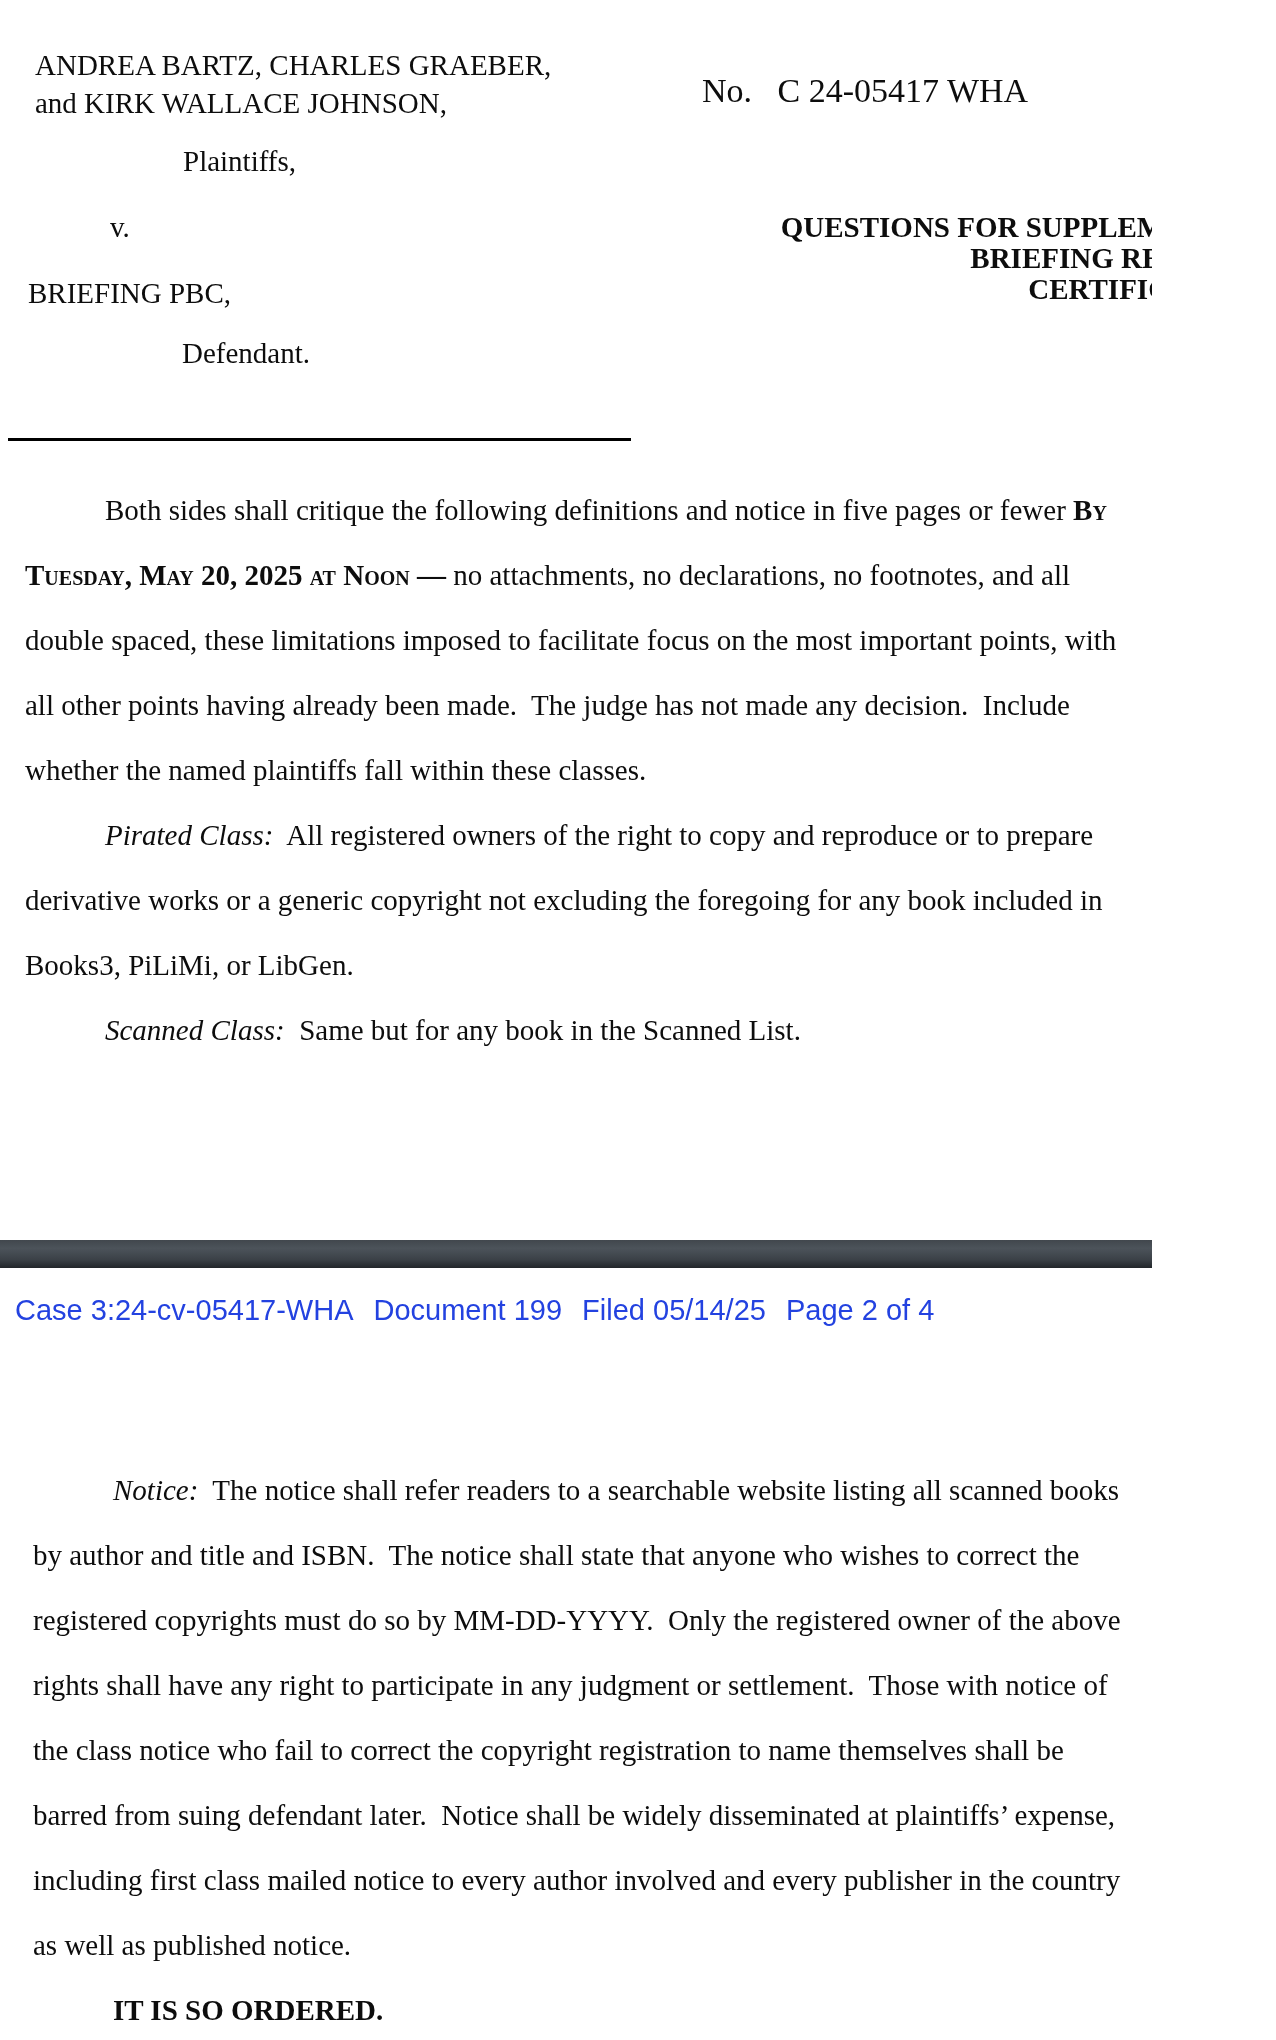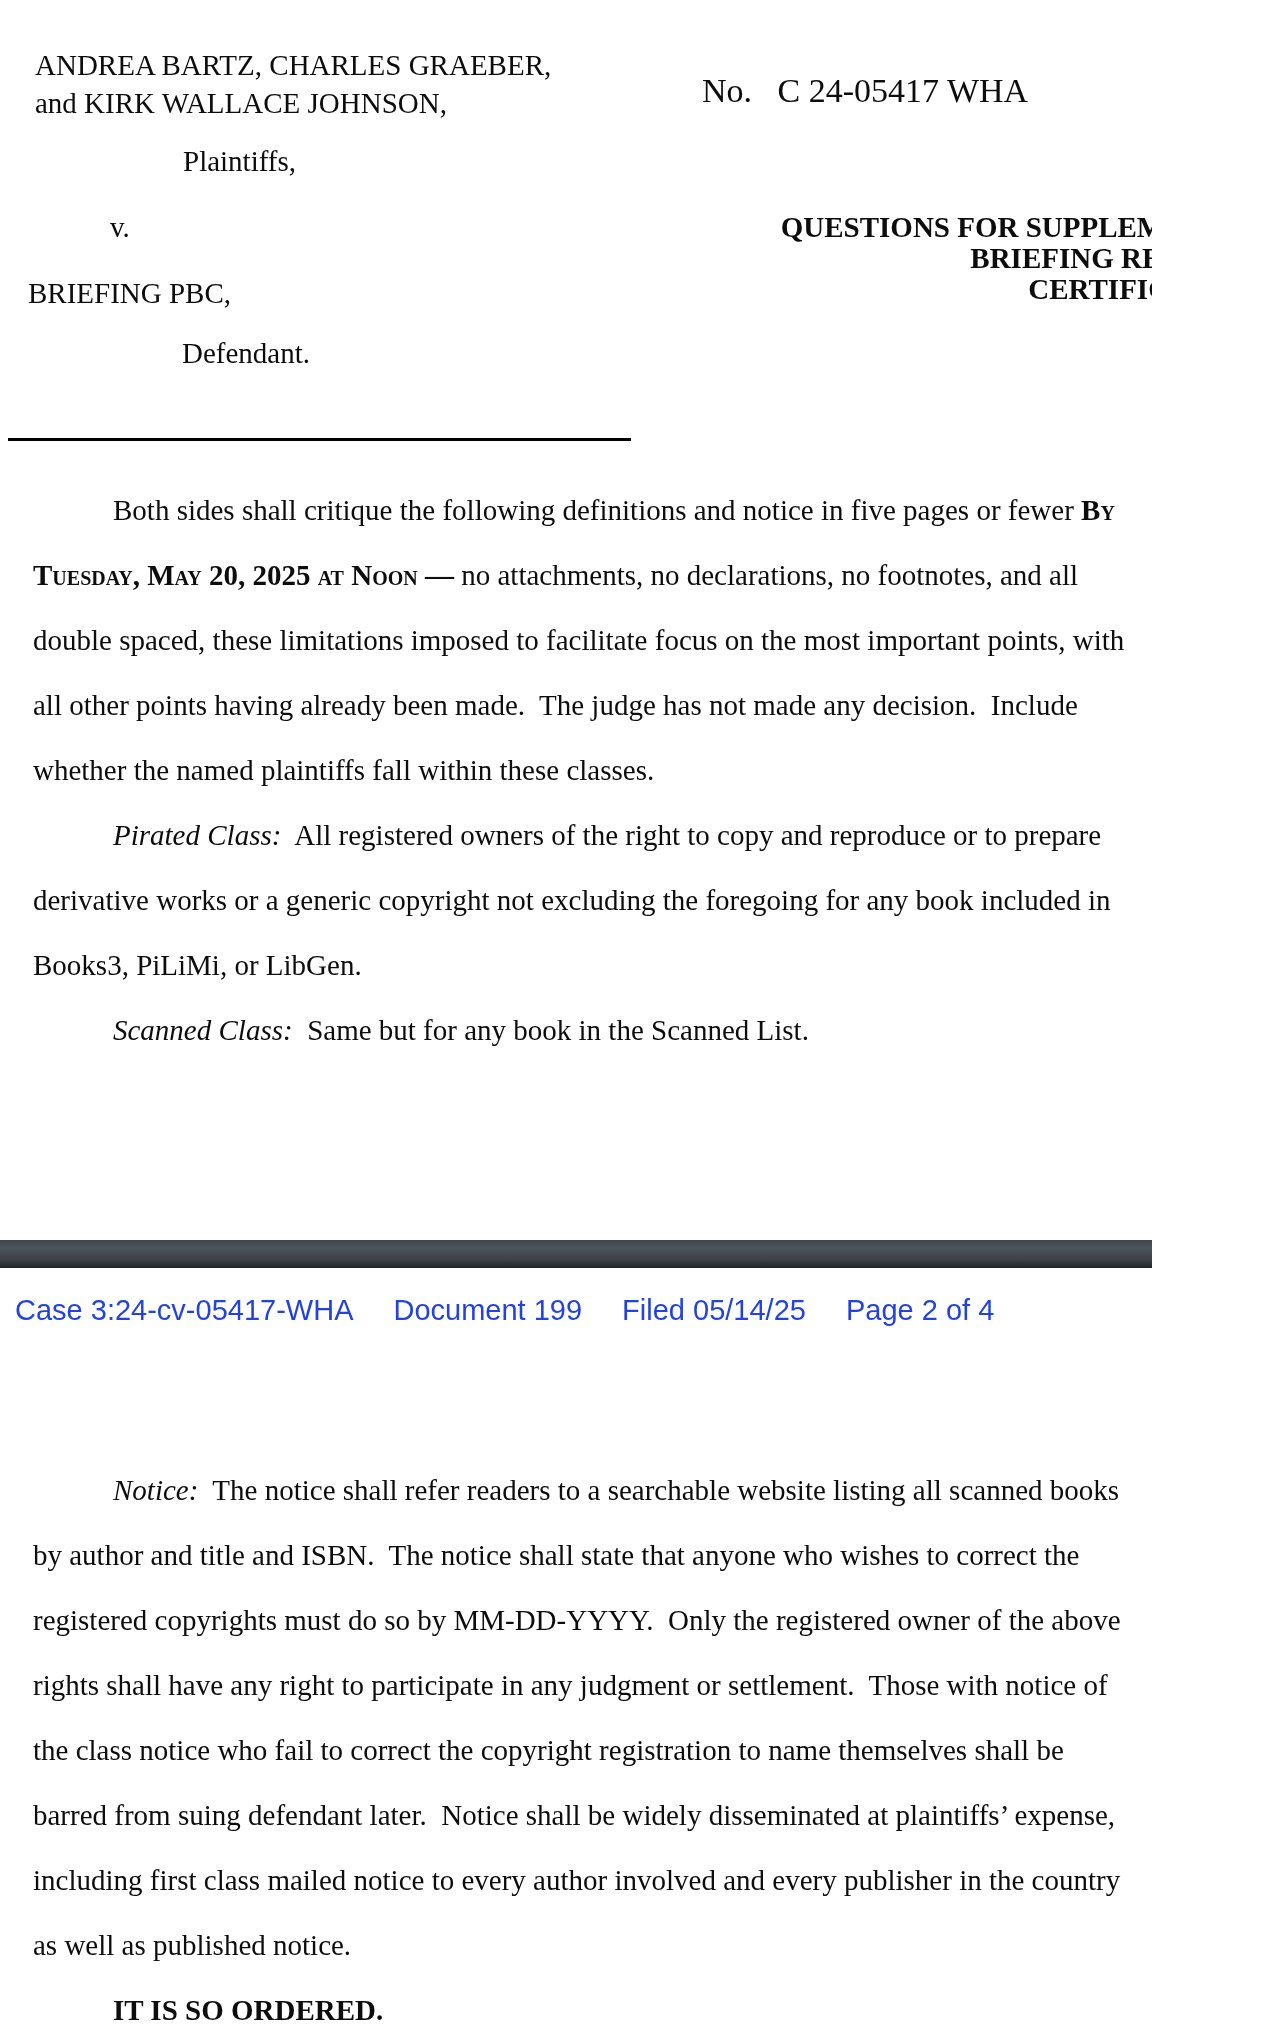--- a/index.html
+++ b/index.html
@@ -58,7 +58,7 @@
 
   <div class="abs caption-title" style="left:702px; top:212px; width:560px;text-align:right;"><div class="tline"><span class="s-b">QUESTIONS FOR SUPPLEMENTAL</span></div><div class="tline"><span class="s-b">BRIEFING RE CLASS</span></div><div class="tline"><span class="s-b">CERTIFICATION</span></div></div>
 
-  <div class="abs body-block" style="left:33px; top:478px; width:1214px;">
+  <div class="abs body-block" style="left:25px; top:478px; width:1214px;">
       <div class="tline indent"><span class="s-n">Both sides shall critique the following definitions and notice in five pages or fewer </span><span class="s-sc">By</span></div>
       <div class="tline"><span class="s-sc">Tuesday, May 20, 2025 at Noon</span><span class="s-b"> — </span><span class="s-n">no attachments, no declarations, no footnotes, and all</span></div>
       <div class="tline"><span class="s-n">double spaced, these limitations imposed to facilitate focus on the most important points, with</span></div>

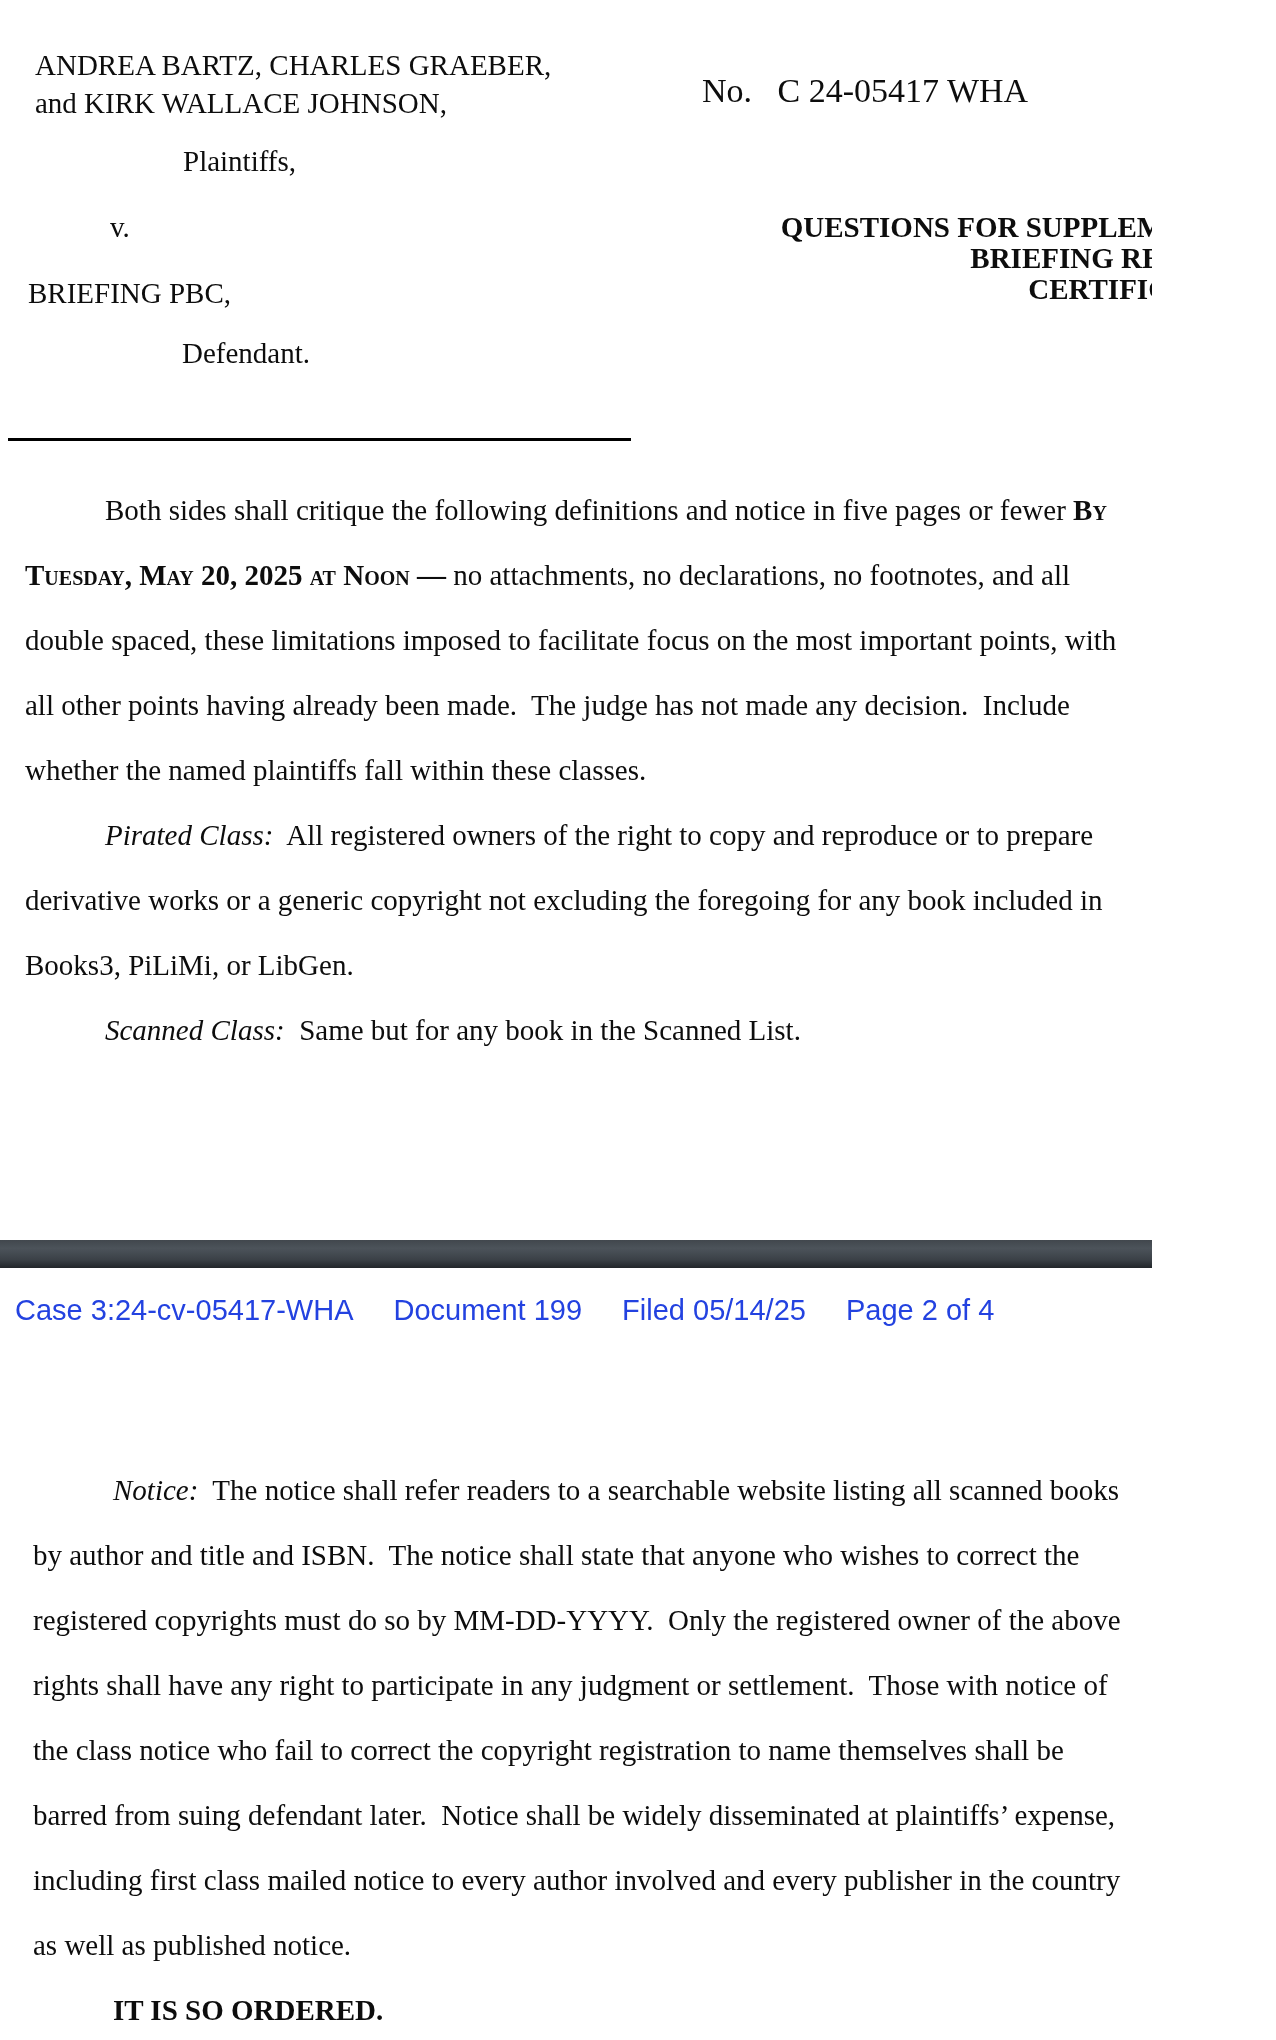--- a/index.html
+++ b/index.html
@@ -32,7 +32,7 @@
   }
 
   .stamp {
-    display:flex; gap:40px;
+    display:flex; gap:20px;
     font-family:"Liberation Sans", sans-serif;
     font-size:29px; white-space:pre;
   }

